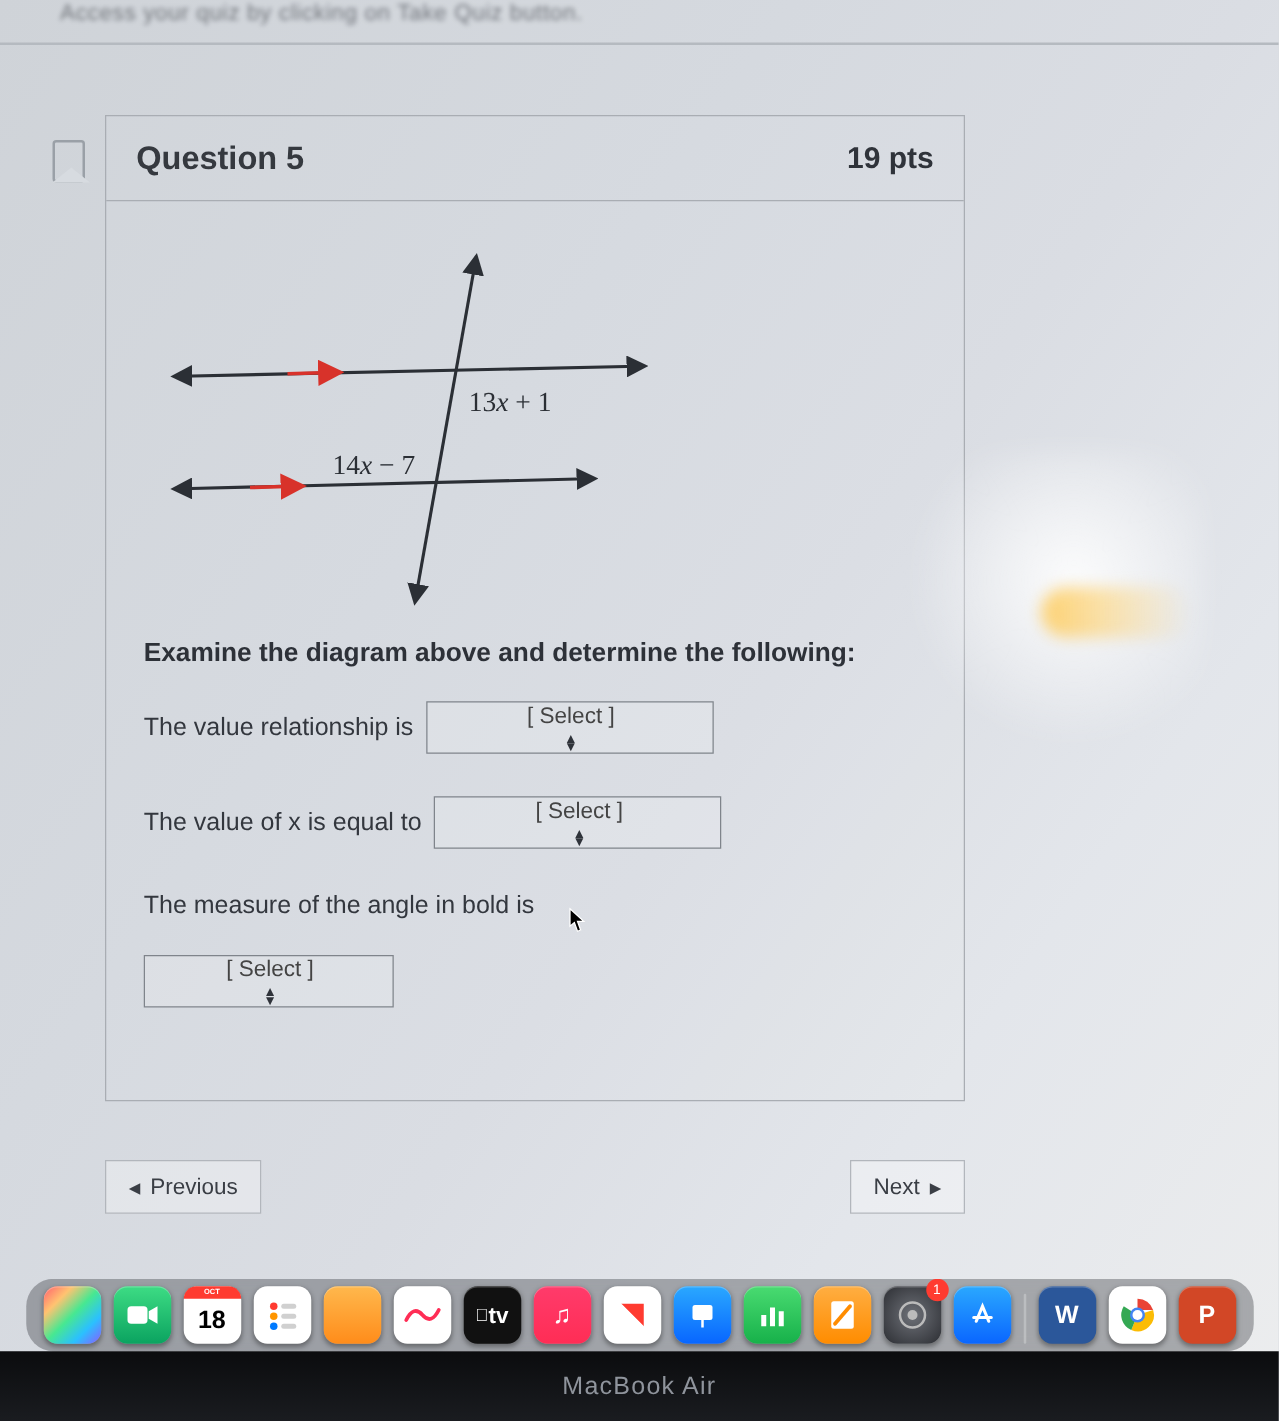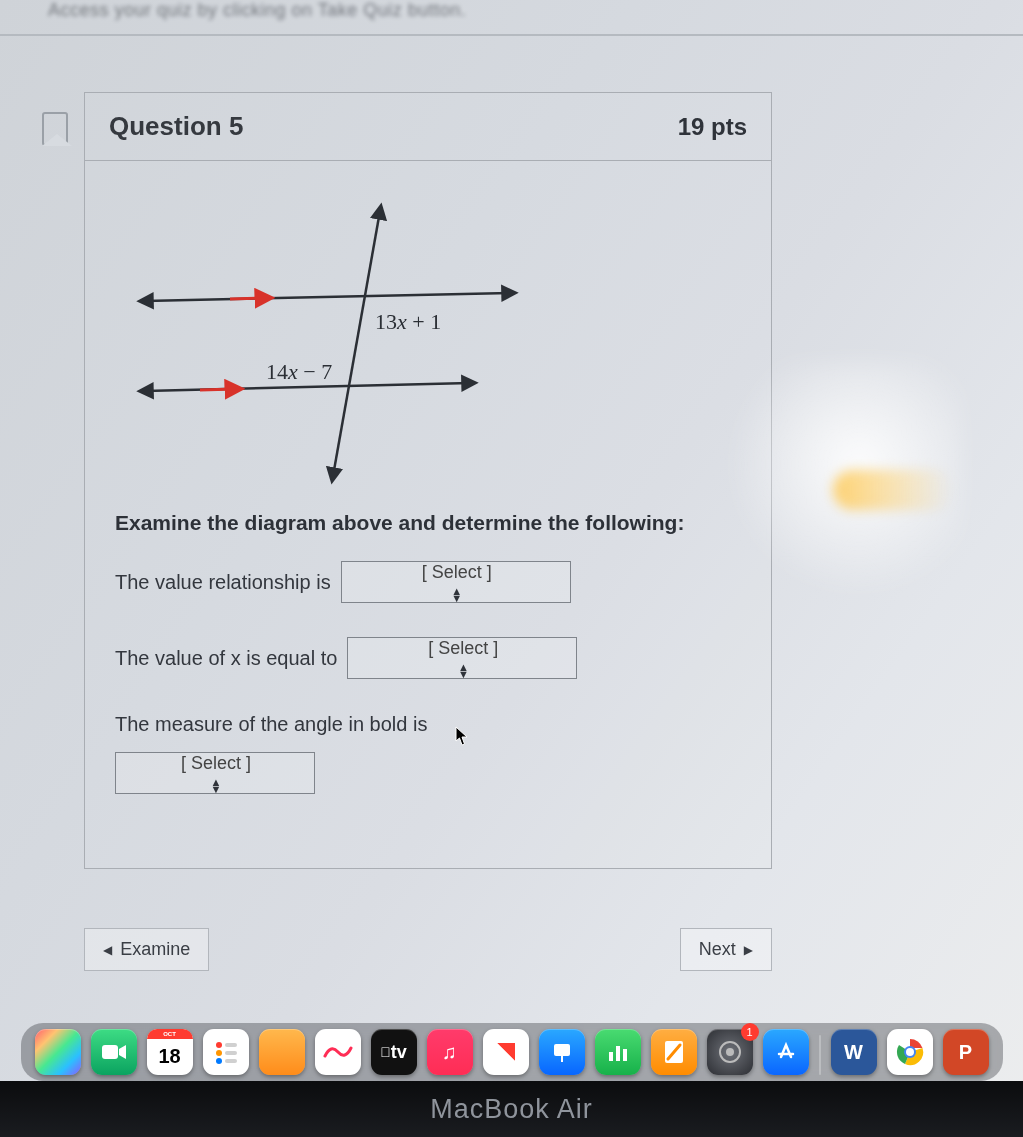--- a/index.html
+++ b/index.html
@@ -169,7 +169,7 @@
         </div>
       </div>
 
-      <div class="qrow" style="flex-direction:column; align-items:flex-start; gap:16px;">
+      <div class="qrow" style="flex-direction:column; align-items:flex-start; gap:28px;">
         <span>The measure of the angle in bold is</span>
         <div class="select small">
           <span>[ Select ]</span>

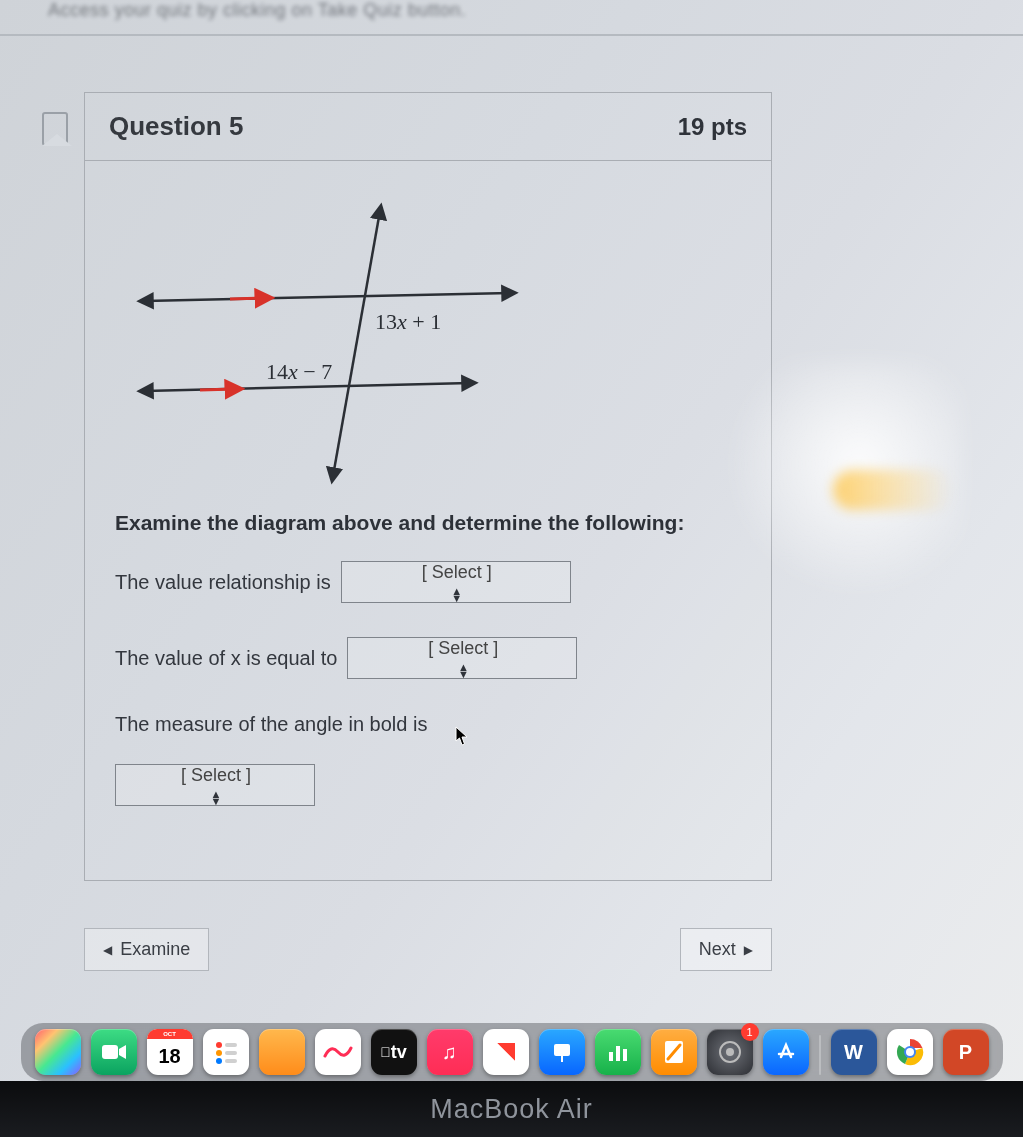--- a/index.html
+++ b/index.html
@@ -185,7 +185,7 @@
   <div class="navrow" style="top:928px;">
     <div class="btn">
       <span class="tri-l">◀</span>
-      <span>Examine</span>
+      <span>Previous</span>
     </div>
     <div class="btn">
       <span>Next</span>

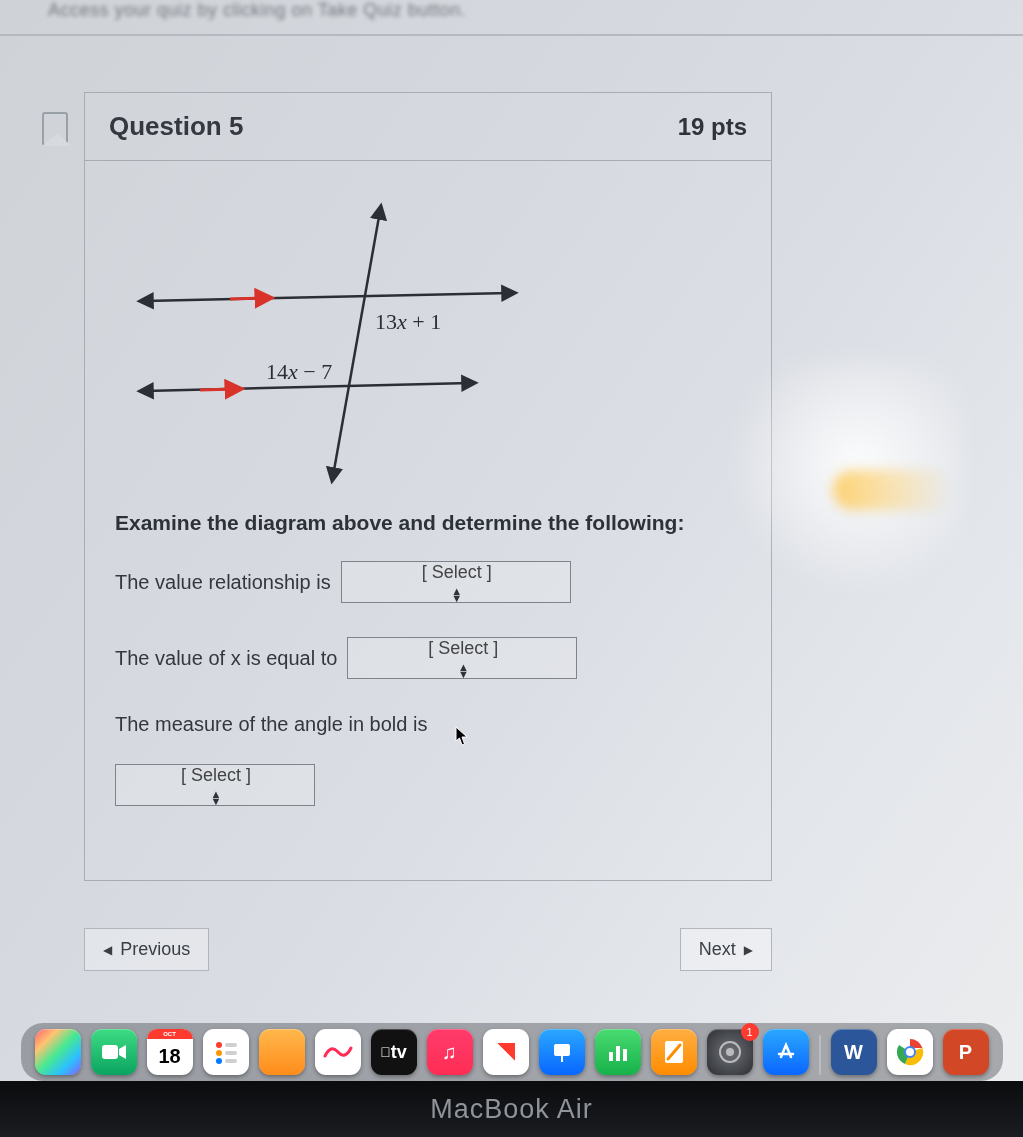--- a/index.html
+++ b/index.html
@@ -95,7 +95,7 @@
     position:absolute; left:0; right:0; bottom:0; height:56px;
     background: linear-gradient(#0b0c0e, #1a1c20);
     display:flex; align-items:center; justify-content:center;
-    color:#8f949c; font-size:27px; letter-spacing:1px; font-weight:300;
+    color:#8f949c; font-size:20px; letter-spacing:1px; font-weight:300;
   }
   .cursor{
     position:absolute; width:14px; height:20px; pointer-events:none;

